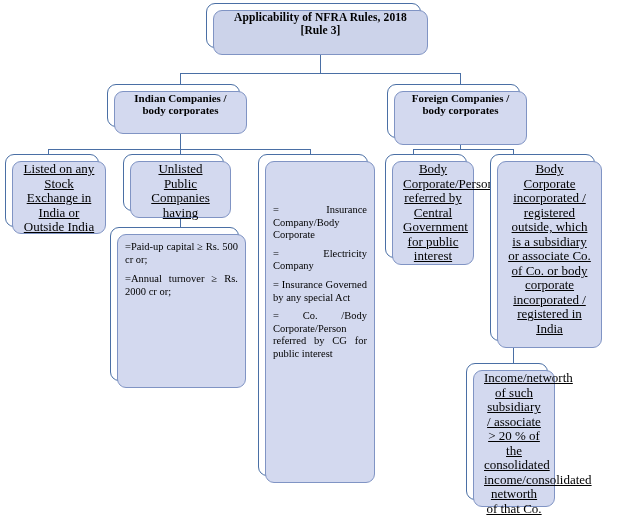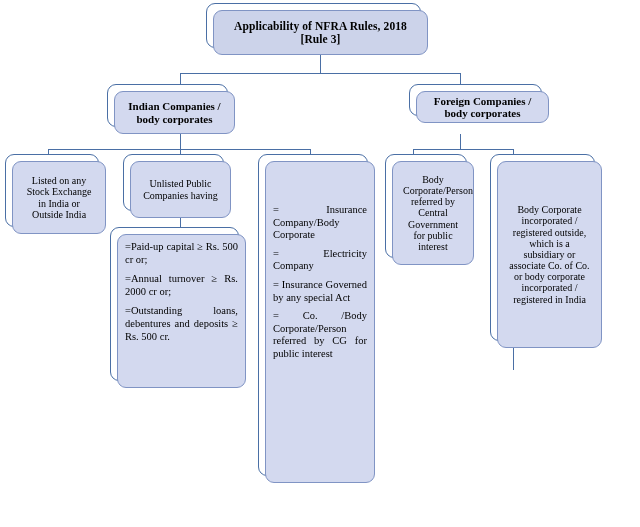--- a/index.html
+++ b/index.html
@@ -51,7 +51,6 @@
     border-radius: 9px;
     background: #d3d9ef;
     display: flex;
-    align-items: center;
     justify-content: center;
   }
   .node .txt {

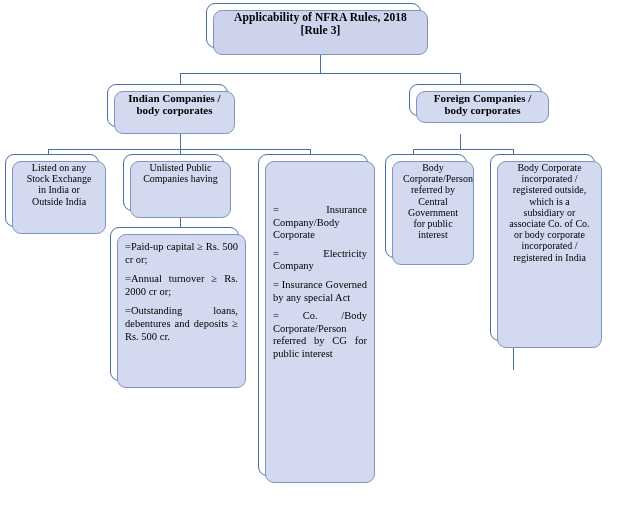--- a/index.html
+++ b/index.html
@@ -135,7 +135,7 @@
     </div>
   </div>
 
-  <div class="node lvl2" style="left:114px; top:91px; width:121px; height:43px;padding-left:16px;">
+  <div class="node lvl2" style="left:114px; top:91px; width:133px; height:43px;padding-left:16px;">
     <div class="shadow"></div>
     <div class="face">
       <div class="txt">

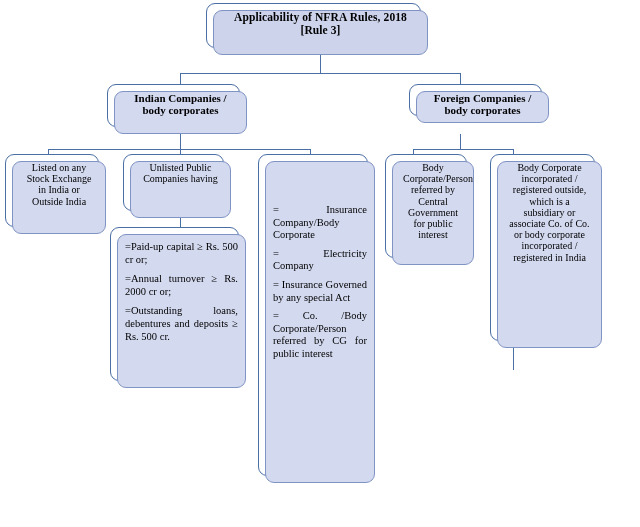--- a/index.html
+++ b/index.html
@@ -145,7 +145,7 @@
     </div>
   </div>
 
-  <div class="node lvl2" style="left:416px; top:91px; width:133px; height:32px;">
+  <div class="node lvl2" style="left:394px; top:91px; width:133px; height:54px;">
     <div class="shadow"></div>
     <div class="face">
       <div class="txt">

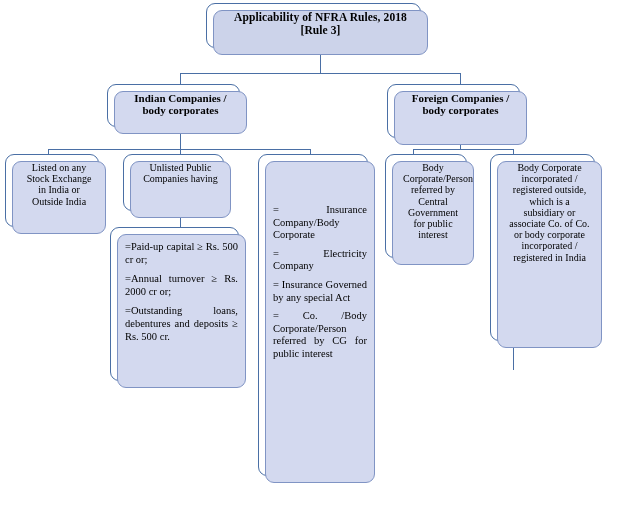--- a/index.html
+++ b/index.html
@@ -77,8 +77,9 @@
 
   
   .leaf .txt {
-    font-size: 10px;
+    font-size: 13px;
     padding: 0 10px;
+    text-decoration: underline;
   }
 
   

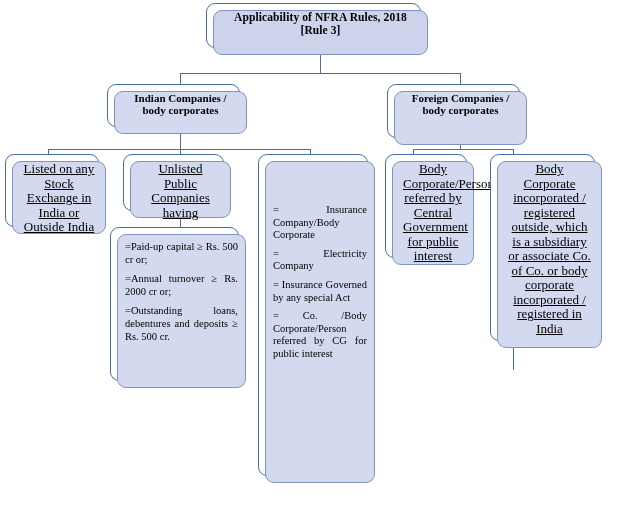--- a/index.html
+++ b/index.html
@@ -176,7 +176,6 @@
       <div class="txt">
         <p>=Paid-up capital ≥ Rs. 500 cr or;</p>
         <p>=Annual turnover ≥ Rs. 2000 cr or;</p>
-        <p>=Outstanding loans, debentures and deposits ≥ Rs. 500 cr.</p>
       </div>
     </div>
   </div>

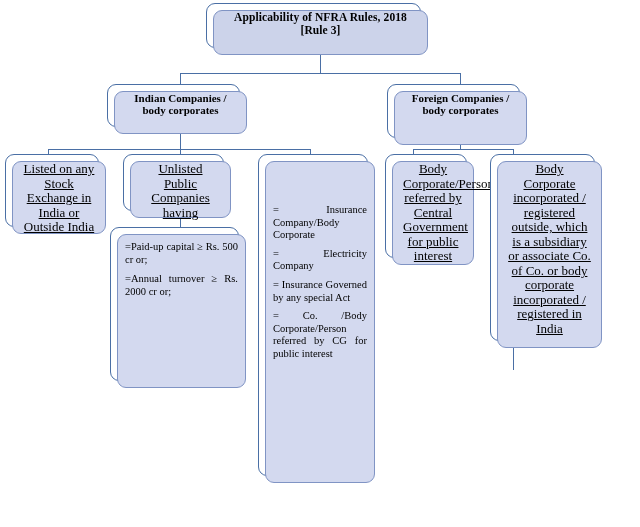--- a/index.html
+++ b/index.html
@@ -206,6 +206,12 @@
     </div>
   </div>
 
+  <div class="node leaf" style="left:473px; top:370px; width:82px; height:137px;">
+    <div class="shadow"></div>
+    <div class="face">
+      <div class="txt">Income/networth of such subsidiary / associate &gt; 20 % of the consolidated income/consolidated networth of that Co.</div>
+    </div>
+  </div>
 
 </div>
 

